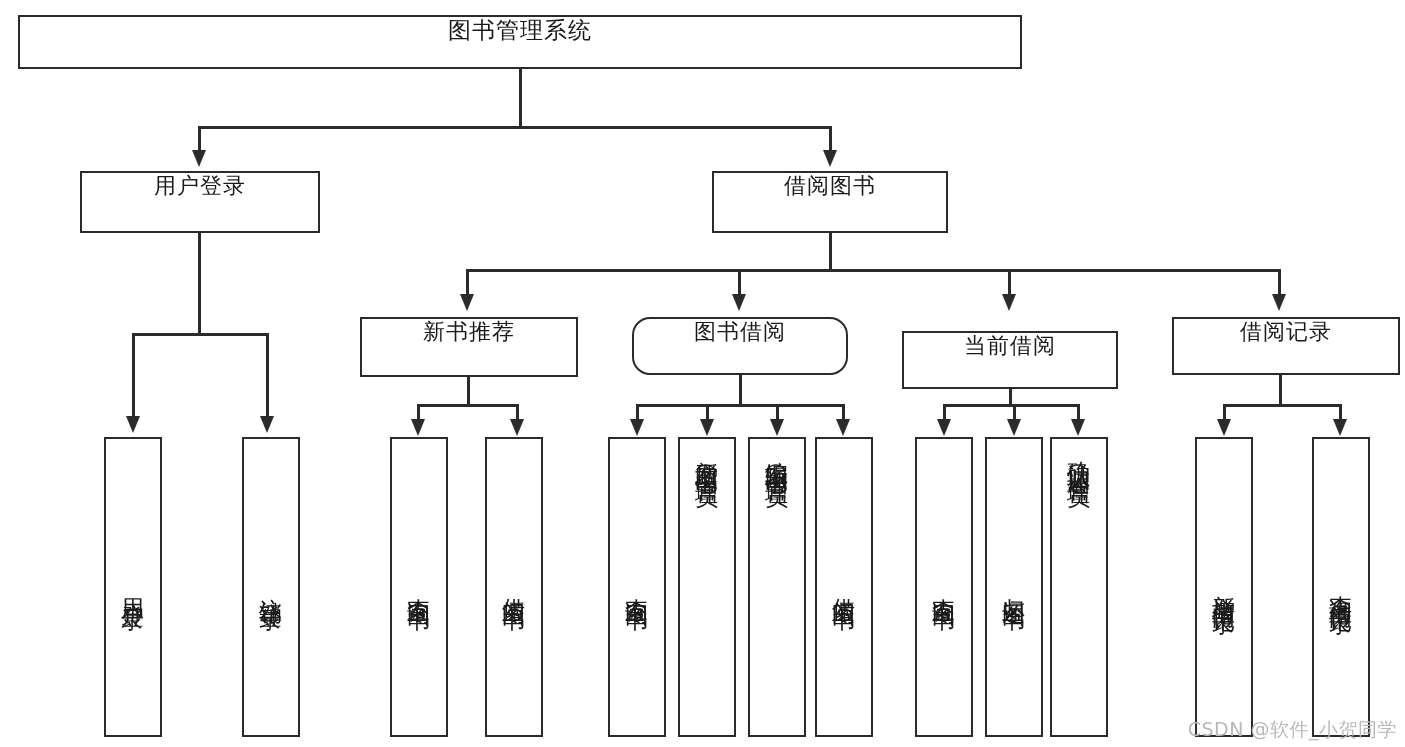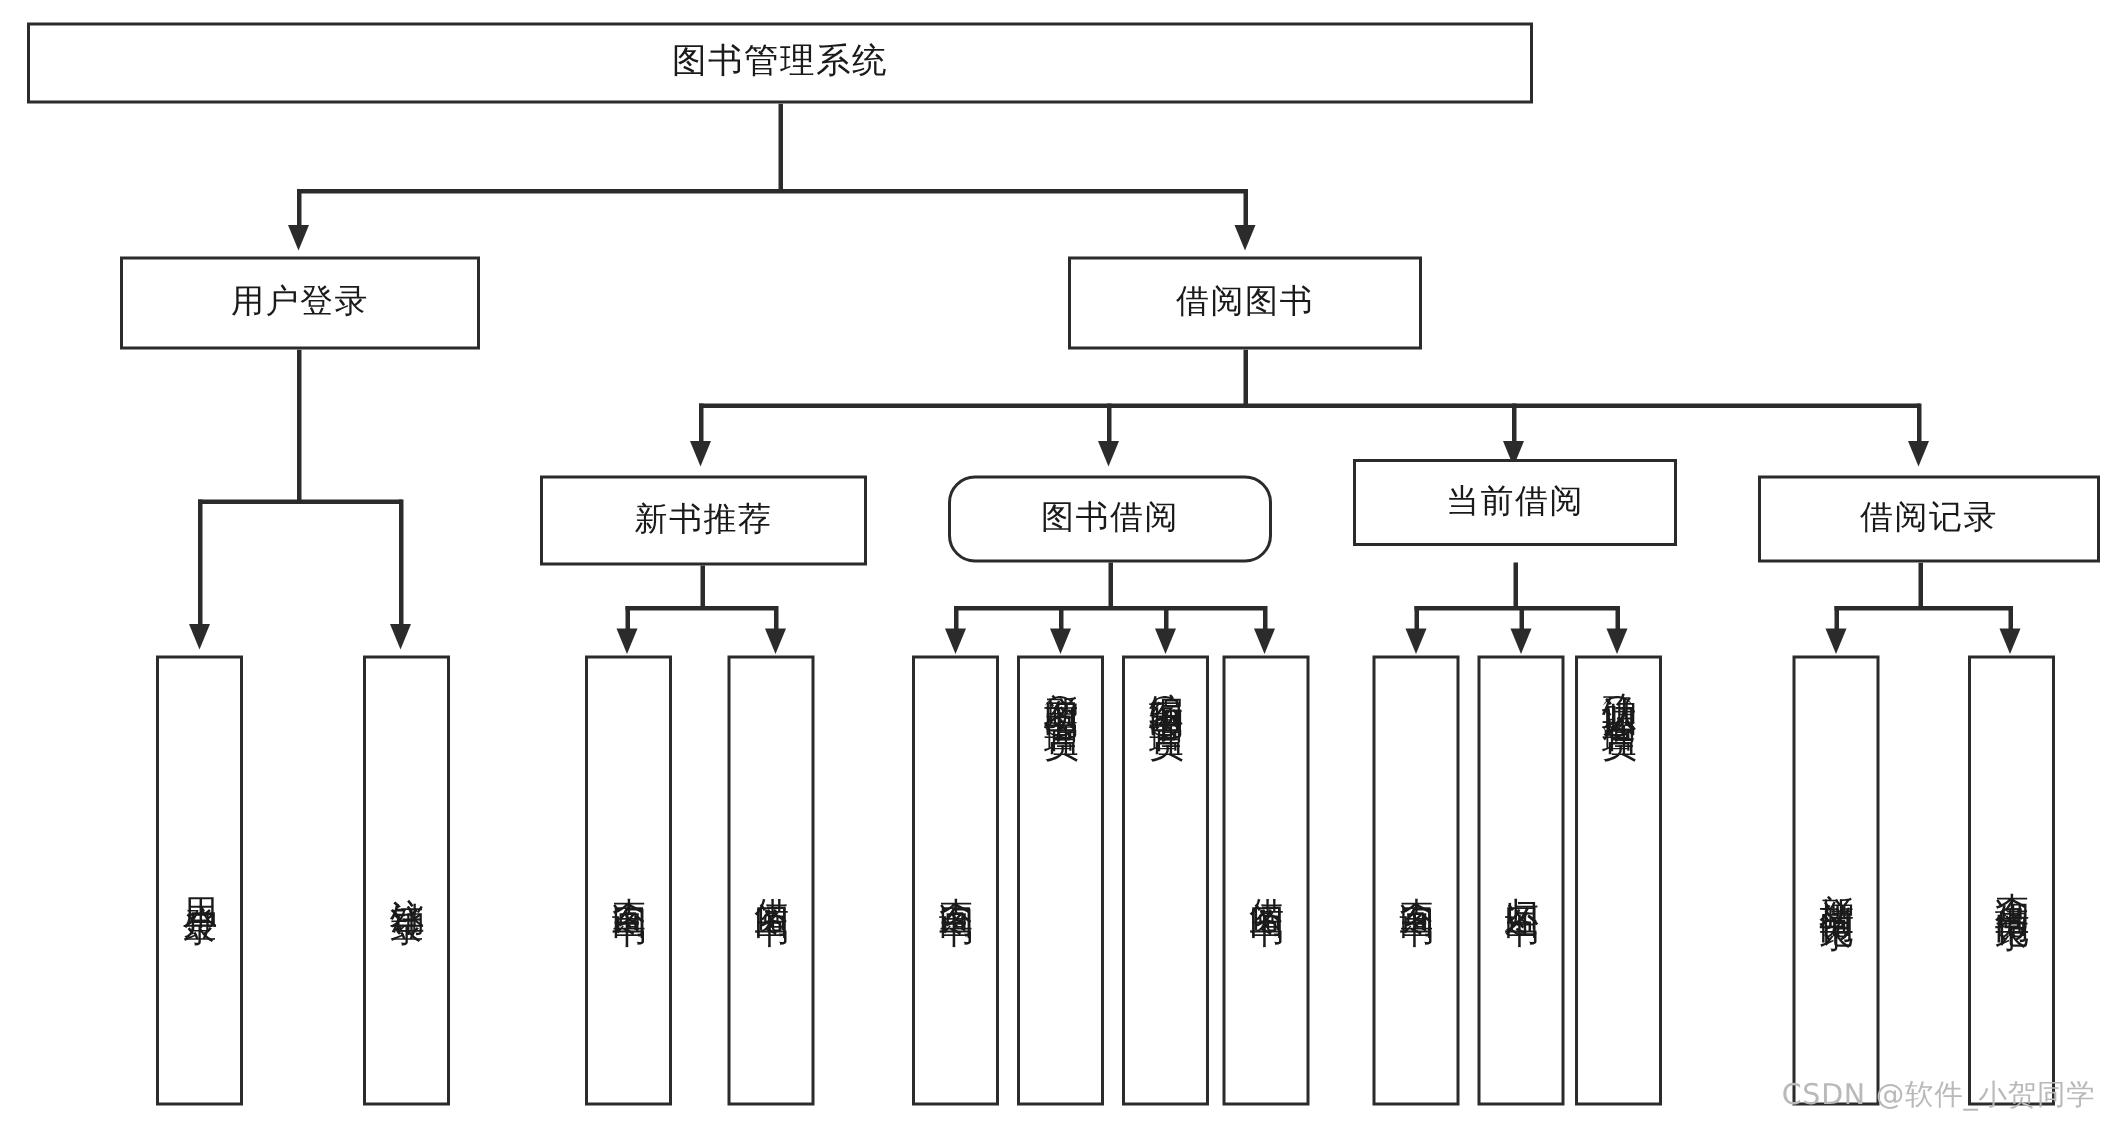--- a/index.html
+++ b/index.html
@@ -25,7 +25,7 @@
     border: 2.5px solid #2b2b2b;
     background: #ffffff;
     display: flex;
-    align-items: center;
+    align-items: flex-start;
     justify-content: center;
     color: #1a1a1a;
     z-index: 3;

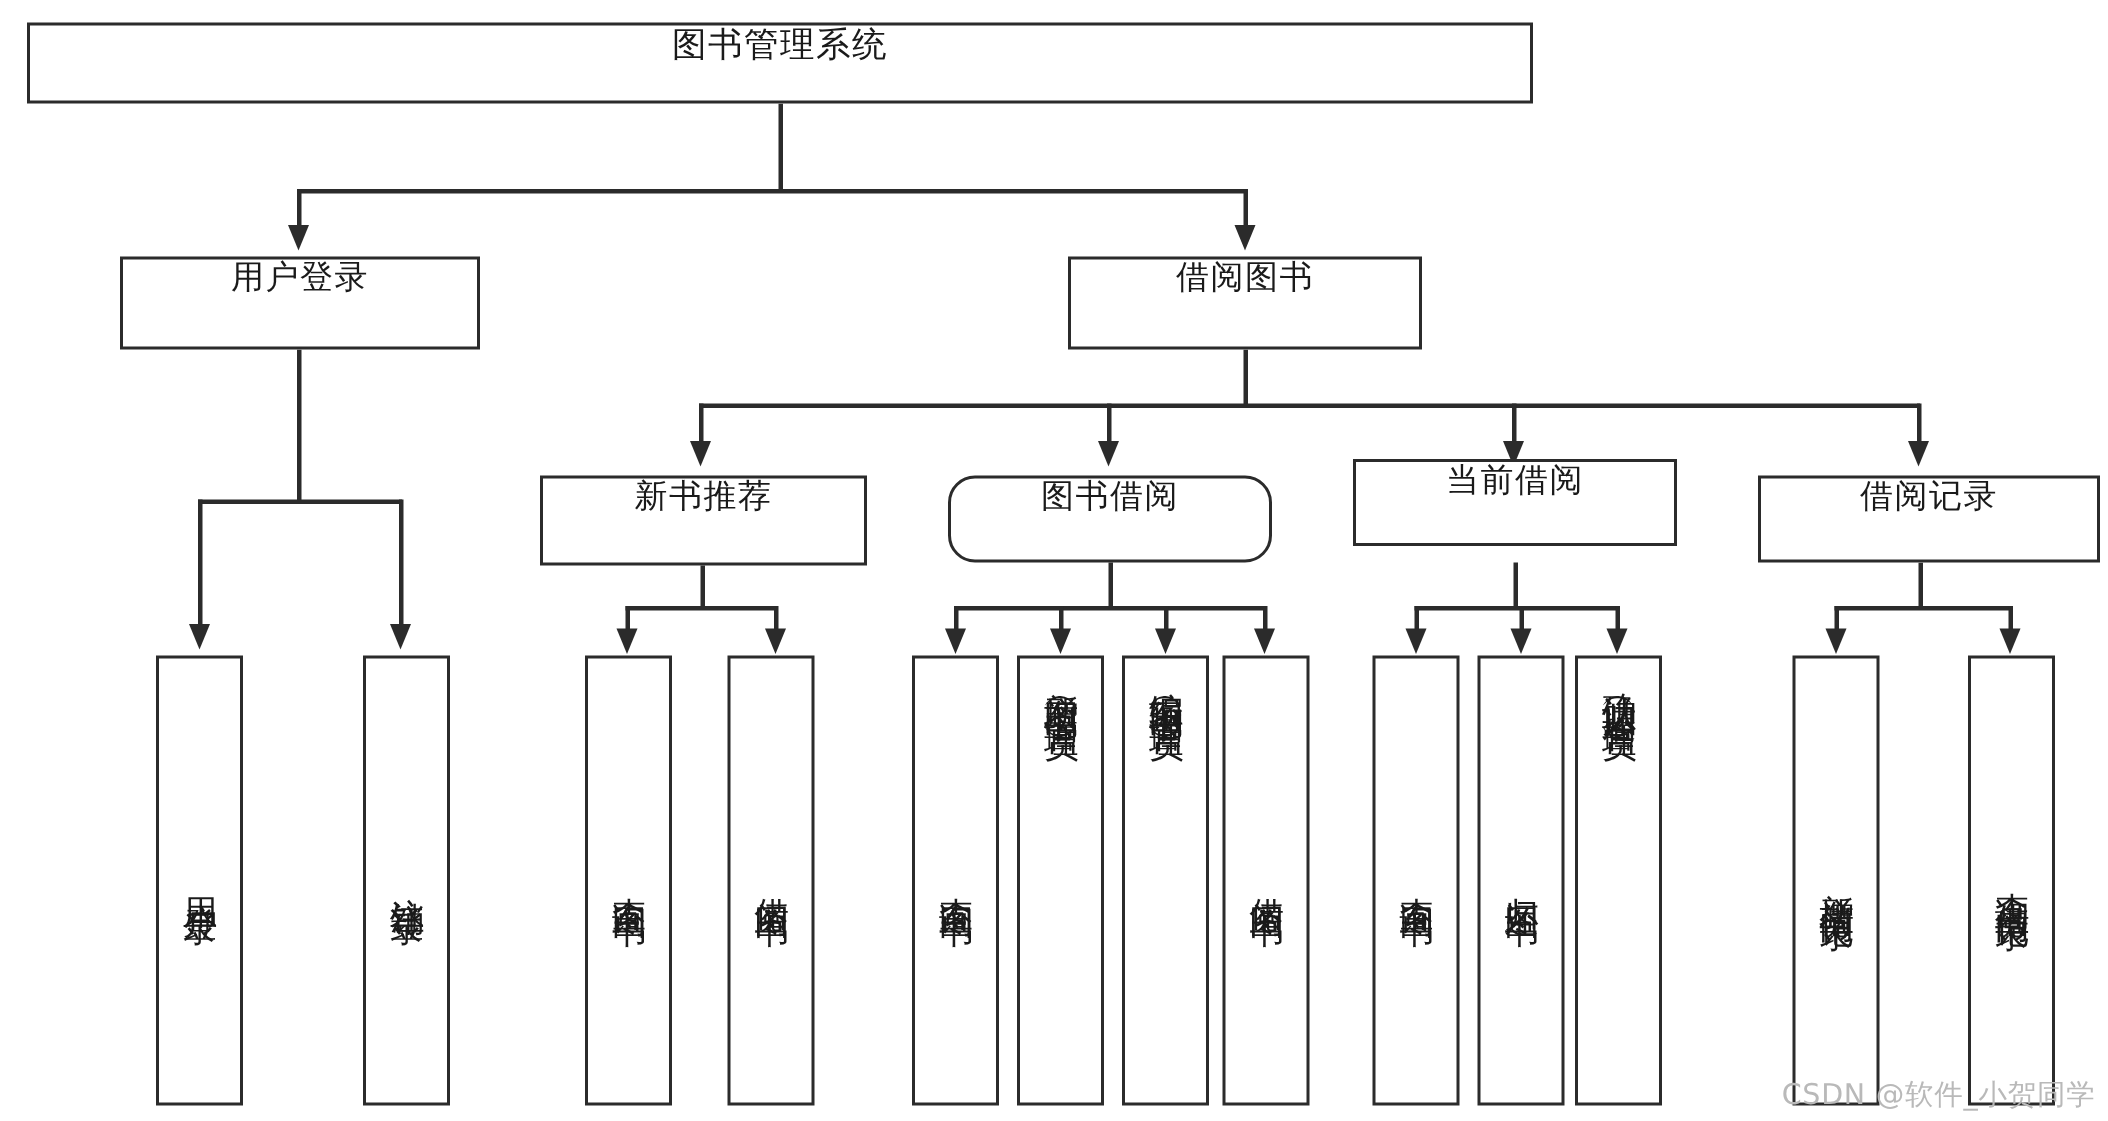--- a/index.html
+++ b/index.html
@@ -141,7 +141,7 @@
   <div class="node horiz" style="left:632px; top:317px; width:216px; height:58px;border-radius:18px;">
     <span class="label">图书借阅</span>
   </div>
-  <div class="node horiz" style="left:902px; top:306px; width:216px; height:58px;">
+  <div class="node horiz" style="left:902px; top:331px; width:216px; height:58px;">
     <span class="label">当前借阅</span>
   </div>
   <div class="node horiz" style="left:1172px; top:317px; width:228px; height:58px;">

